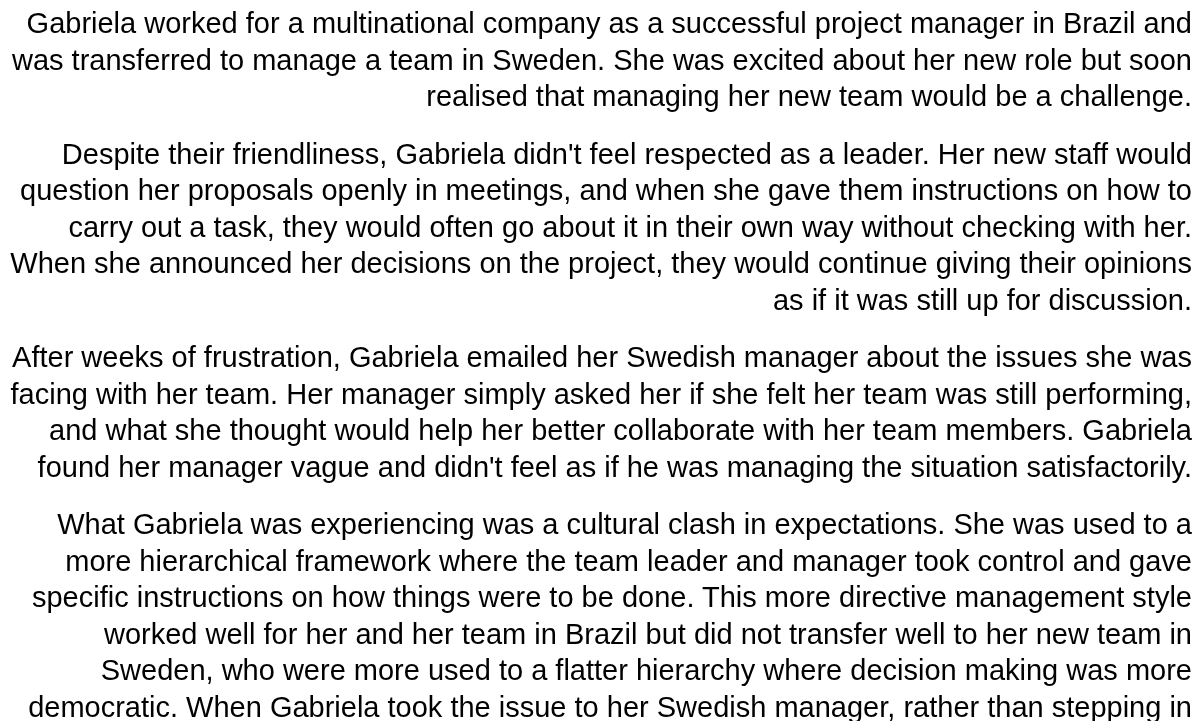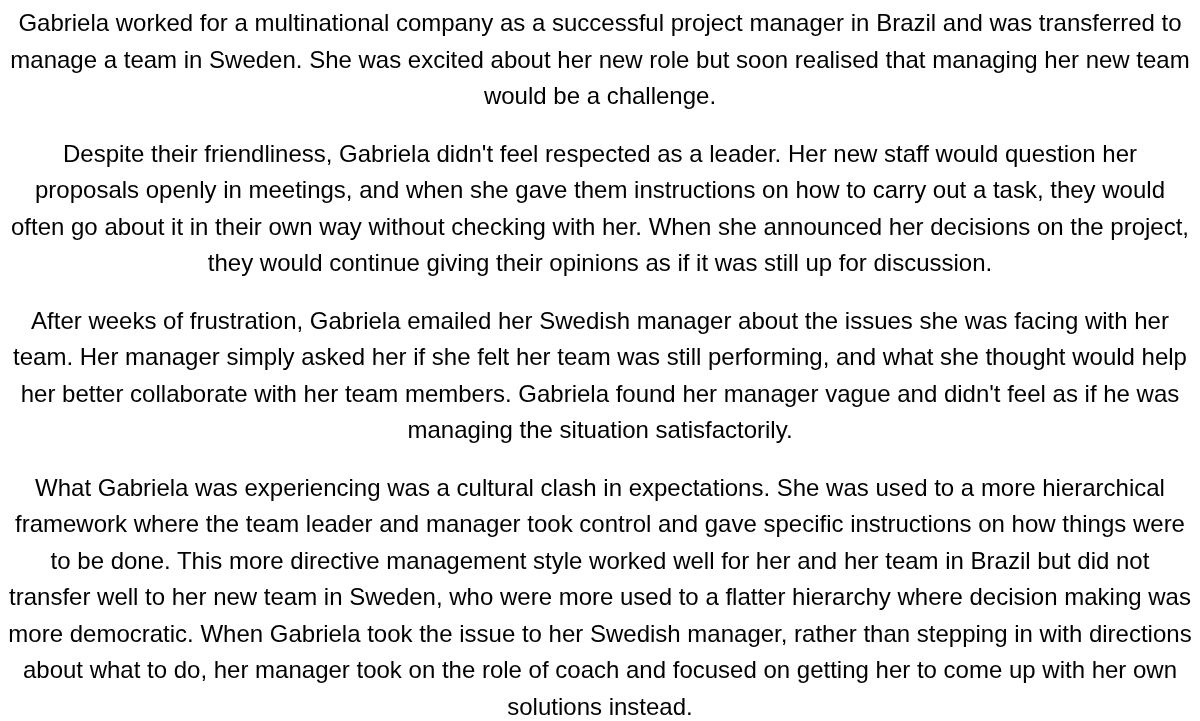--- a/index.html
+++ b/index.html
@@ -23,12 +23,12 @@
   }
   .page p {
     margin: 0 0 21px 0;
-    font-size: 24px;
+    font-size: 29px;
     line-height: 36.5px;
     color: #000000;
     letter-spacing: 0;
     word-spacing: normal;
-    text-align: center;
+    text-align: right;
   }
   .page p:last-child {
     margin-bottom: 0;

